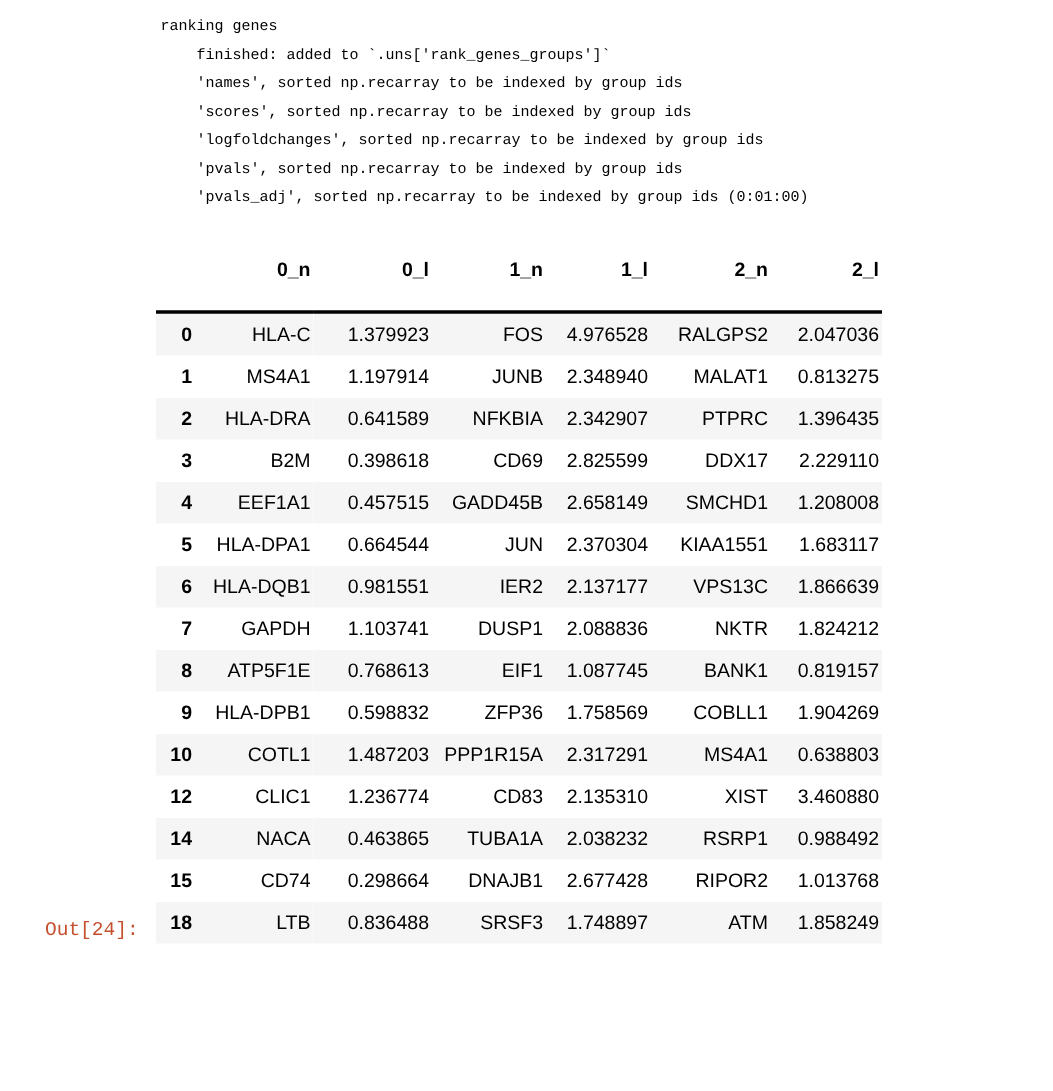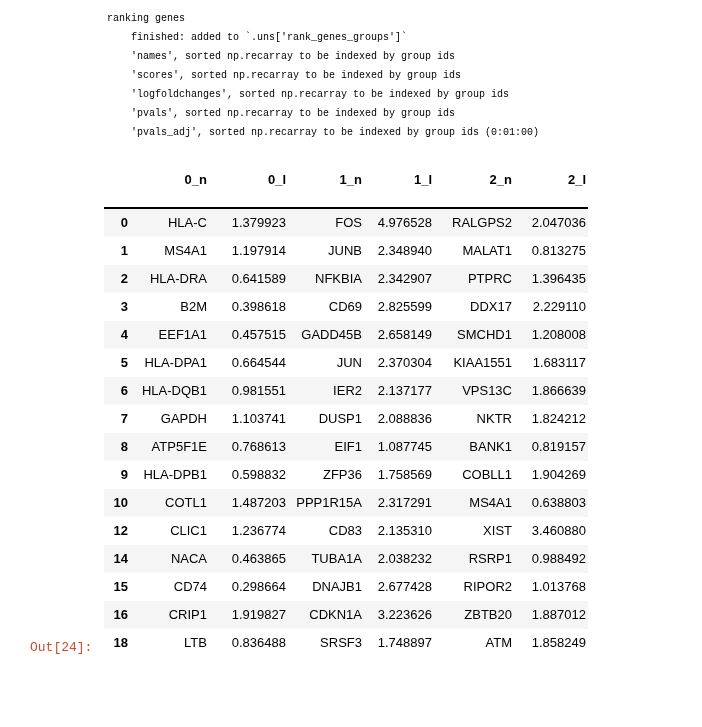--- a/index.html
+++ b/index.html
@@ -252,15 +252,6 @@
               <td>1.013768</td>
             </tr>
             <tr>
-              <th>16</th>
-              <td>CRIP1</td>
-              <td>1.919827</td>
-              <td>CDKN1A</td>
-              <td>3.223626</td>
-              <td>ZBTB20</td>
-              <td>1.887012</td>
-            </tr>
-            <tr>
               <th>18</th>
               <td>LTB</td>
               <td>0.836488</td>

